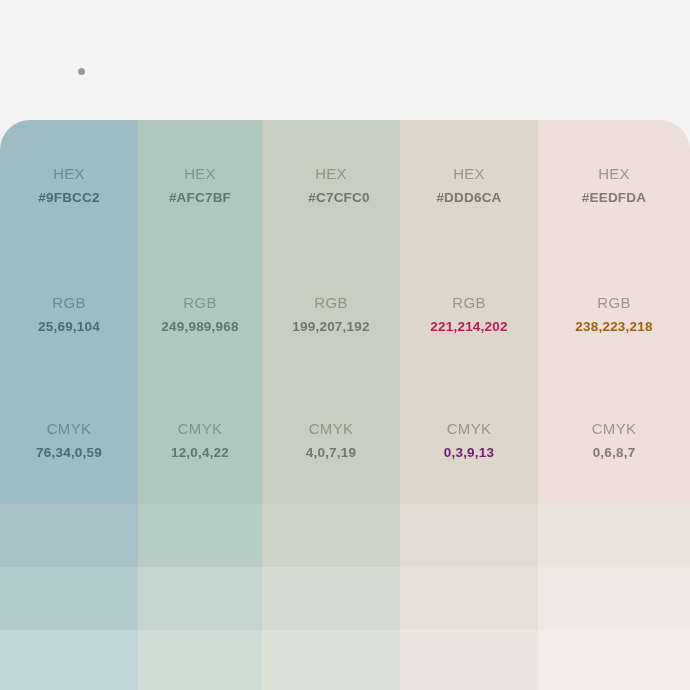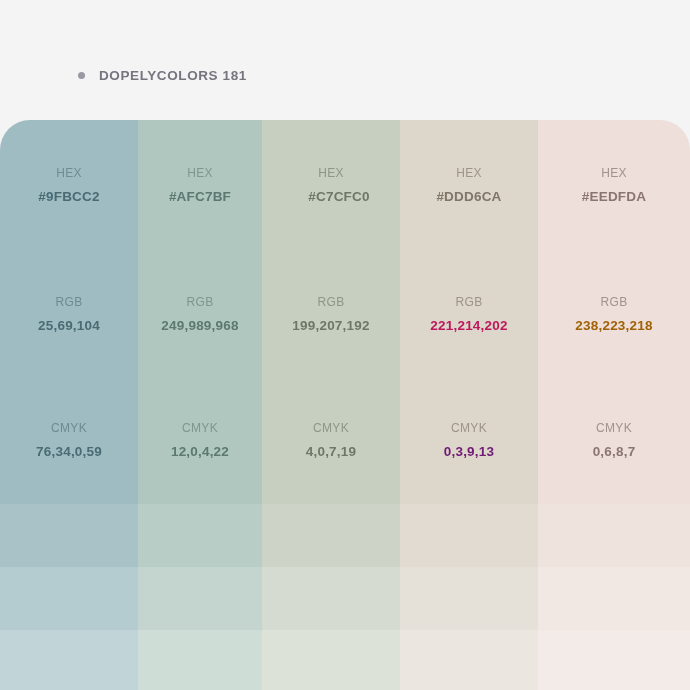--- a/index.html
+++ b/index.html
@@ -116,7 +116,6 @@
 <div class="header">
   <div class="header-title-row">
     <span class="bullet-dot"></span>
-    <span class="header-title">DOPELYCOLORS 181</span>
   </div>
 </div>
 

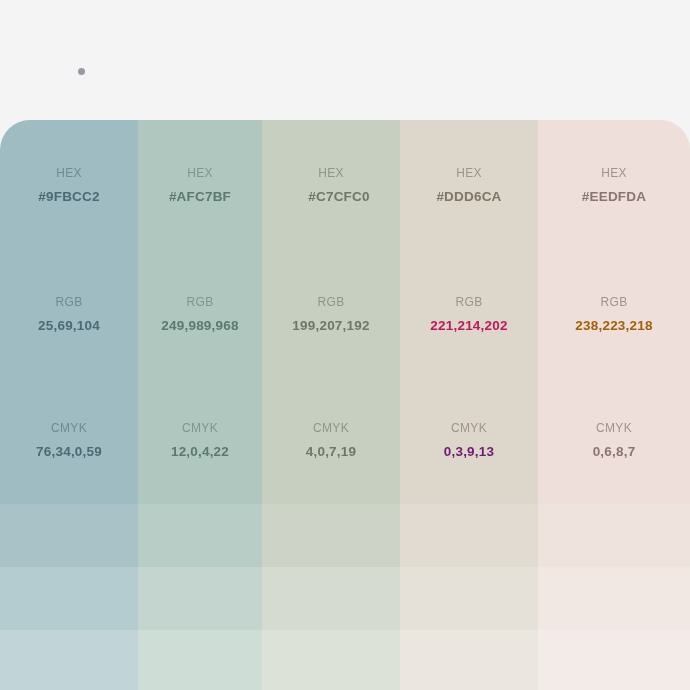--- a/index.html
+++ b/index.html
@@ -96,7 +96,7 @@
   .band-5 { height: 60px; }
 
   .cell-label {
-    font-size: 12px;
+    font-size: 15px;
     font-weight: normal;
     letter-spacing: 0.3px;
     line-height: 1.1;

